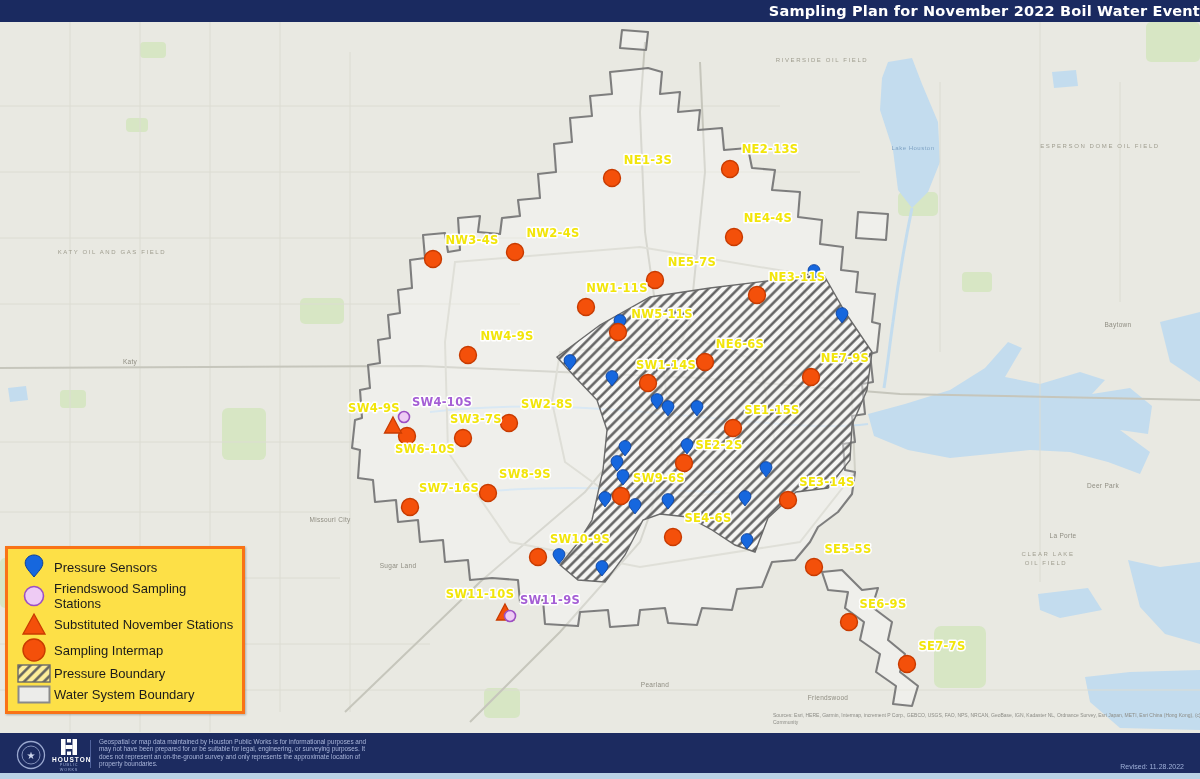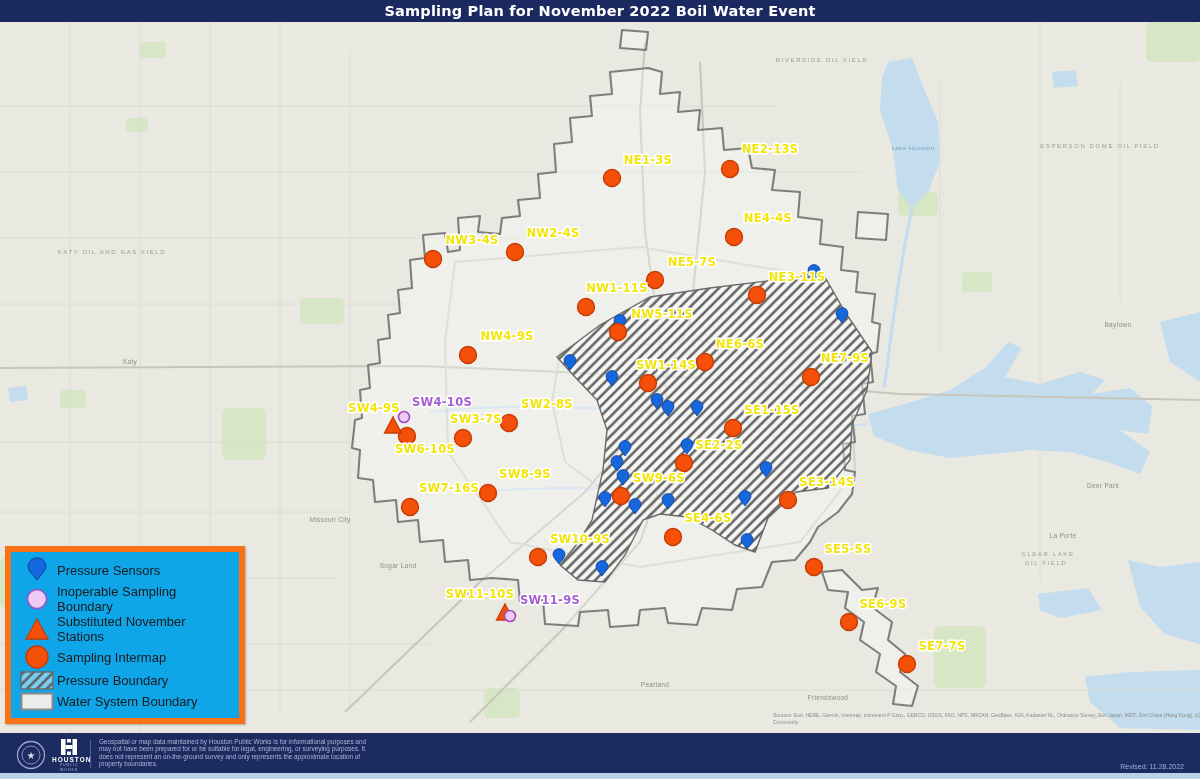--- a/index.html
+++ b/index.html
@@ -4,7 +4,7 @@
 <style>
   html,body{margin:0;padding:0;}
   .page{position:relative;width:1200px;height:779px;overflow:hidden;background:#e9e9e2;font-family:"Liberation Sans",sans-serif;}
-  .titlebar{position:absolute;left:0;top:0;width:1200px;height:22px;background:#1a2a60;display:flex;align-items:center;justify-content:center;}
+  .titlebar{position:absolute;left:0;top:0;width:1200px;height:22px;background:#1a2a60;display:flex;align-items:center;justify-content:flex-end;}
   .titlebar span{color:#ffffff;font-family:"DejaVu Sans",sans-serif;font-weight:bold;font-size:14.5px;letter-spacing:.2px;}
   .mapsvg{position:absolute;left:0;top:22px;}
   

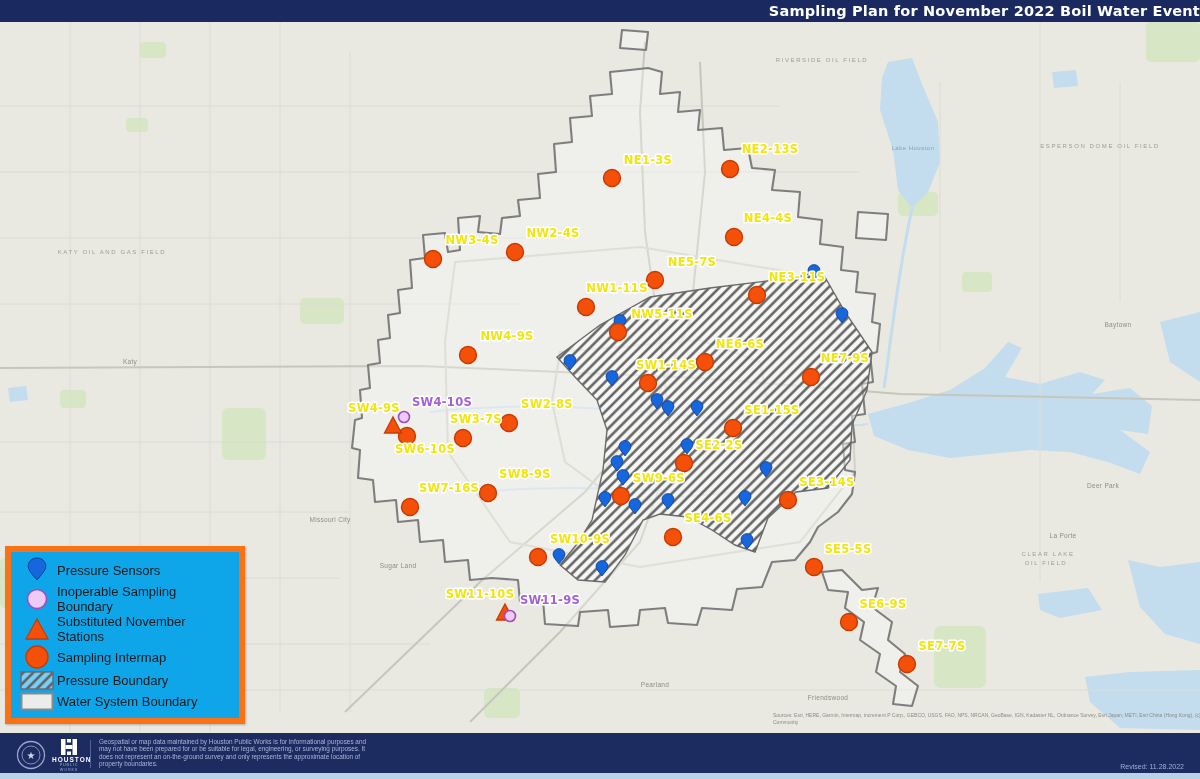--- a/index.html
+++ b/index.html
@@ -8,7 +8,7 @@
   .titlebar span{color:#ffffff;font-family:"DejaVu Sans",sans-serif;font-weight:bold;font-size:14.5px;letter-spacing:.2px;}
   .mapsvg{position:absolute;left:0;top:22px;}
   
-  .legend{position:absolute;left:5px;top:546px;width:240px;background:#0ea5e9;border:6px solid #f97316;box-shadow:1px 1px 2px rgba(0,0,0,.25);padding:4px 6px 6px 6px;box-sizing:border-box;}
+  .legend{position:absolute;left:5px;top:546px;width:240px;background:#fde047;border:3px solid #f97316;box-shadow:1px 1px 2px rgba(0,0,0,.25);padding:4px 6px 6px 6px;box-sizing:border-box;}
   .legend-row{display:flex;align-items:center;min-height:26px;}
   .legend-row.small{min-height:21px;}
   .legend-icon{width:40px;display:flex;align-items:center;justify-content:center;flex:0 0 40px;}

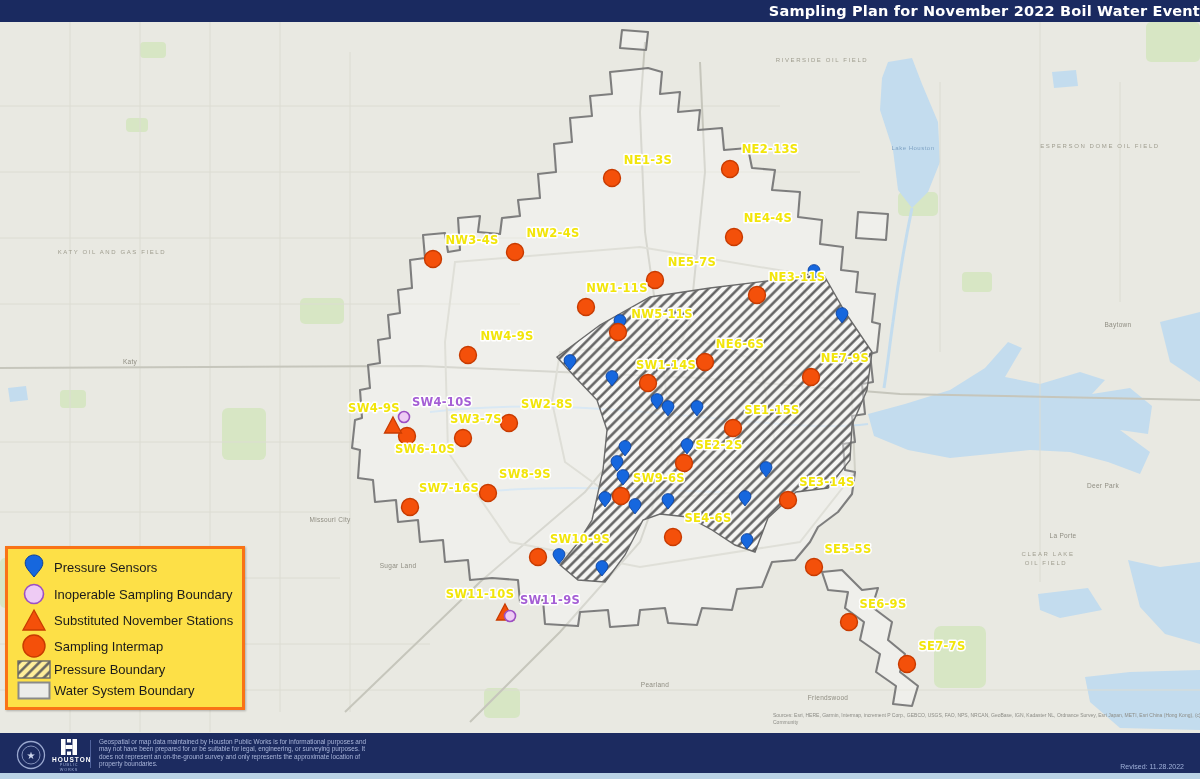--- a/index.html
+++ b/index.html
@@ -232,7 +232,7 @@
             <circle cx="12" cy="12" r="9.5" fill="#eecbf4" stroke="#9c4fc4" stroke-width="1.6"></circle>
           </svg>
         </span>
-        <span class="legend-label">Inoperable Sampling Boundary</span>
+        <span class="legend-label">Friendswood Sampling Stations</span>
       </div>
       <div class="legend-row">
         <span class="legend-icon">

